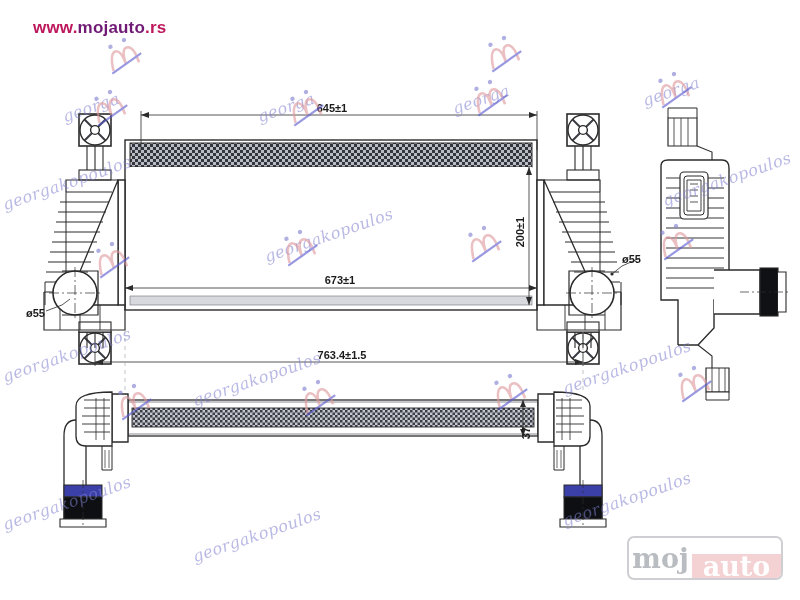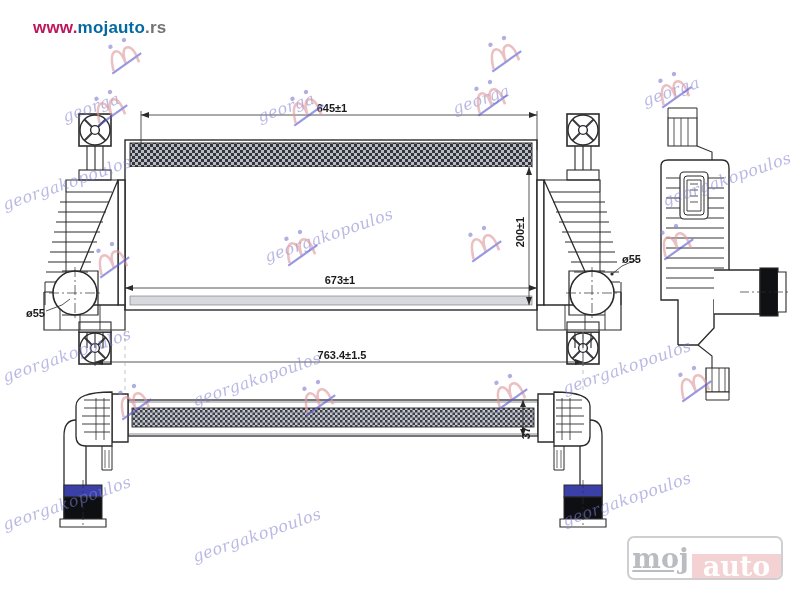--- a/index.html
+++ b/index.html
@@ -19,7 +19,7 @@
     white-space:nowrap;
   }
   .brand .w{color:#be185d;}
-  .brand .m{color:#0369a1;margin-top:44px;}
+  .brand .m{color:#701a75;margin-top:44px;}
   .brand .rs{color:#737373;text-align:right;}
 
   

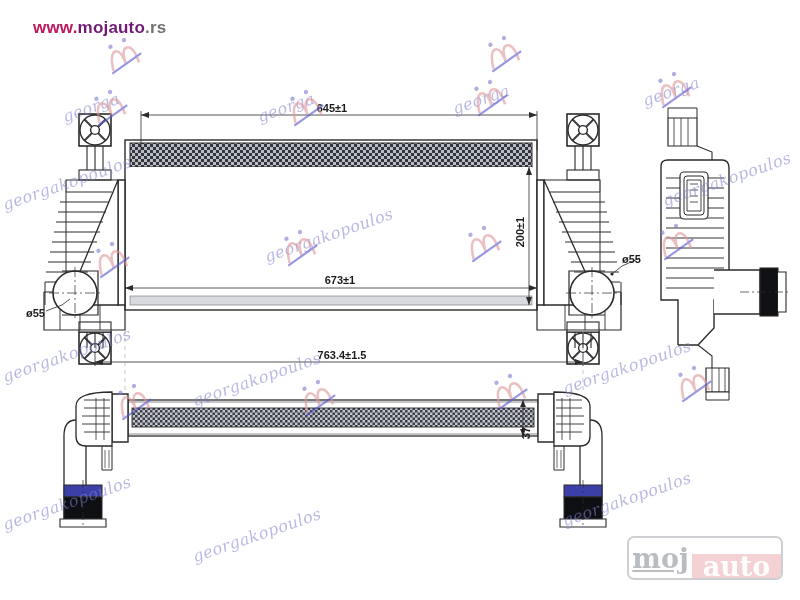--- a/index.html
+++ b/index.html
@@ -20,7 +20,7 @@
   }
   .brand .w{color:#be185d;}
   .brand .m{color:#701a75;margin-top:44px;}
-  .brand .rs{color:#737373;text-align:right;}
+  .brand .rs{color:#be185d;text-align:right;}
 
   
   .badge{

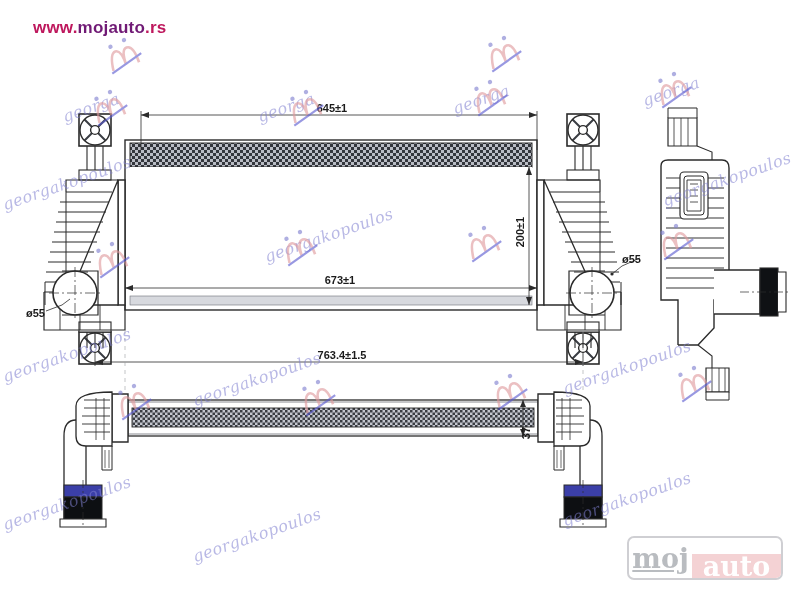--- a/index.html
+++ b/index.html
@@ -34,7 +34,6 @@
     display:flex;align-items:center;justify-content:center;
     font-weight:bold;font-size:27px;line-height:1;
     font-family:"DejaVu Serif", serif;
-    text-decoration:underline;
   }
   .badge .bl{flex:0 0 63px;color:#b9bcc0;}
   .badge .br{flex:1 1 auto;background:#f4d2d4;color:#ffffff;margin-top:16px;}

